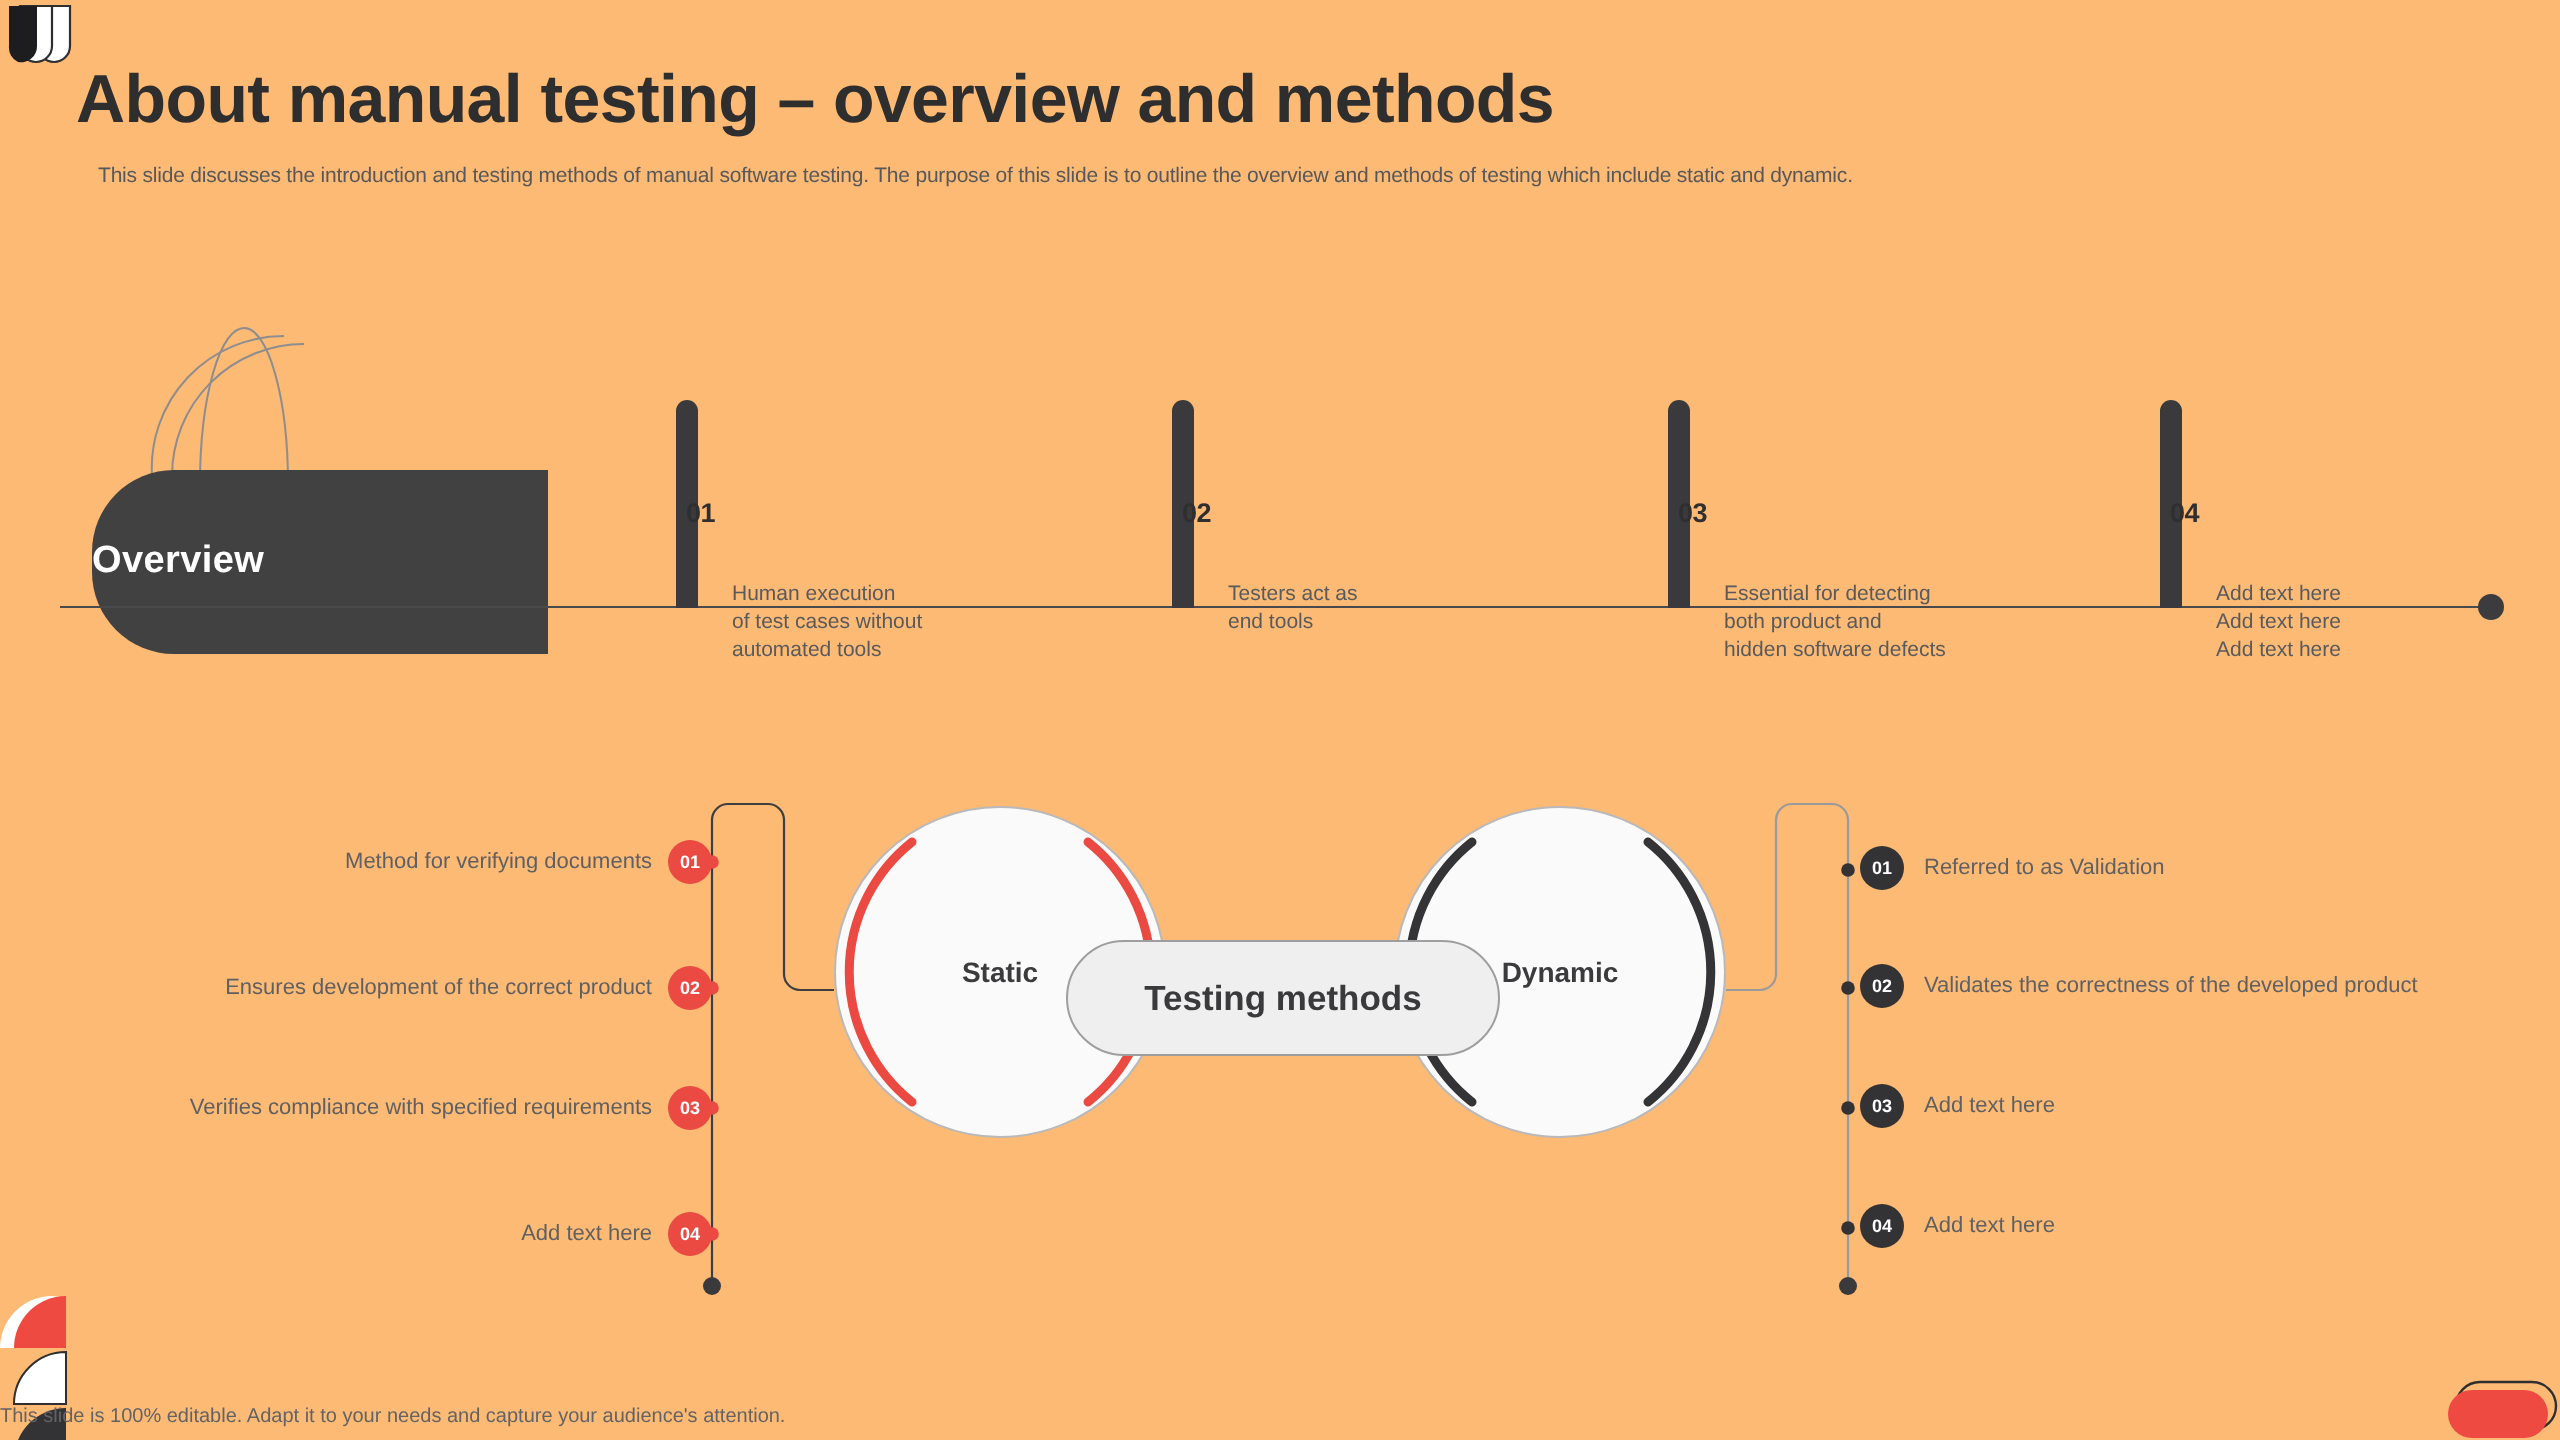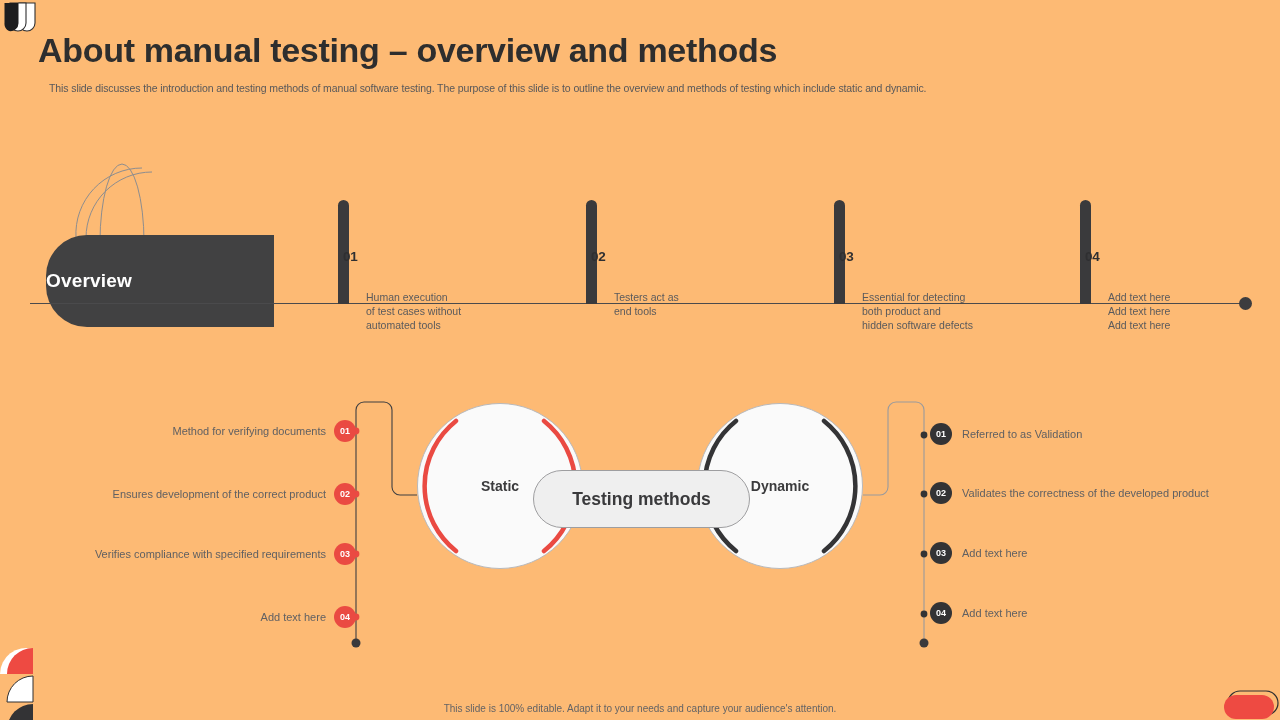--- a/index.html
+++ b/index.html
@@ -113,7 +113,7 @@
   .deco-br { position: absolute; left: 1222px; top: 690px; width: 58px; height: 30px; }
   .footer-note {
     position: absolute; left: 0; top: 703px; width: 1280px;
-    text-align: center; font-size: 10px; color: #636365;
+    font-size: 10px; color: #636365;
   }
 </style>
 </head>

